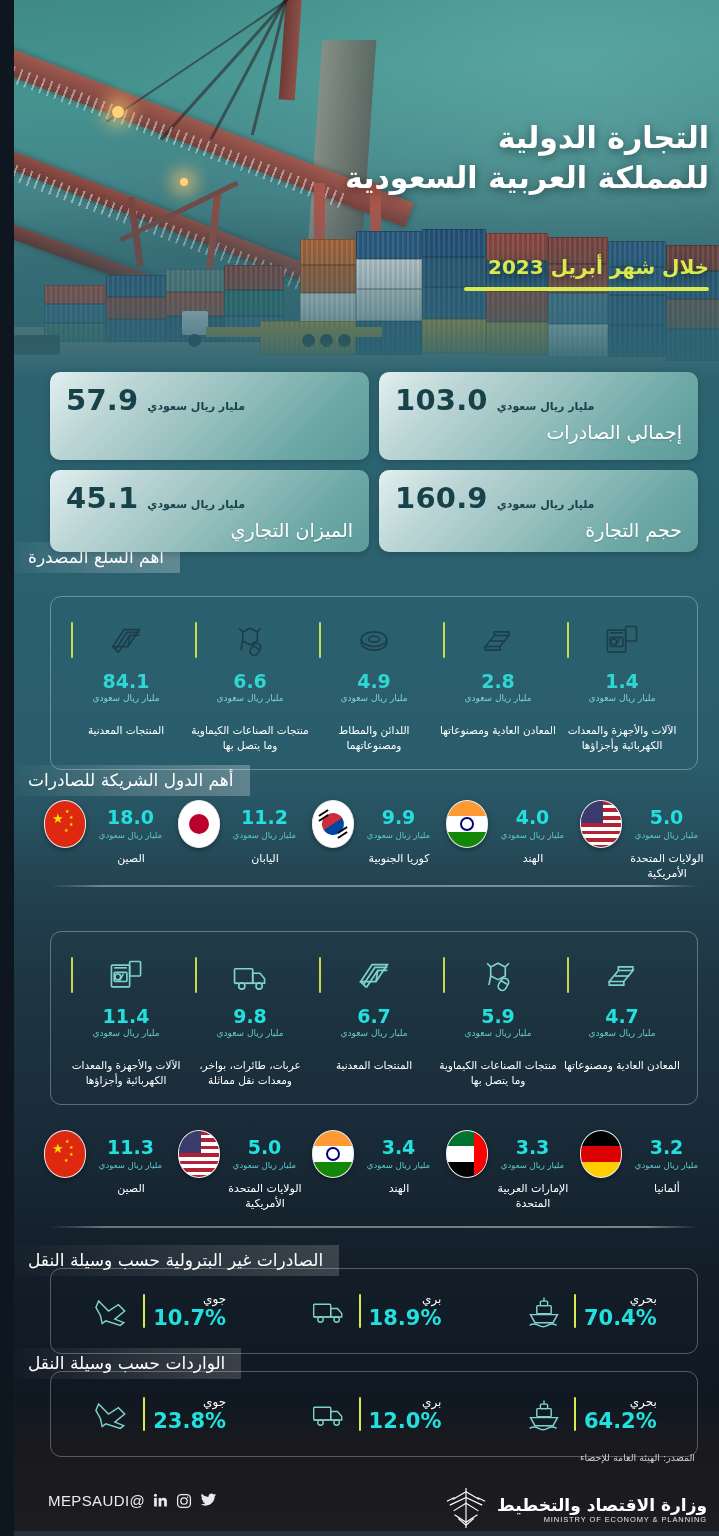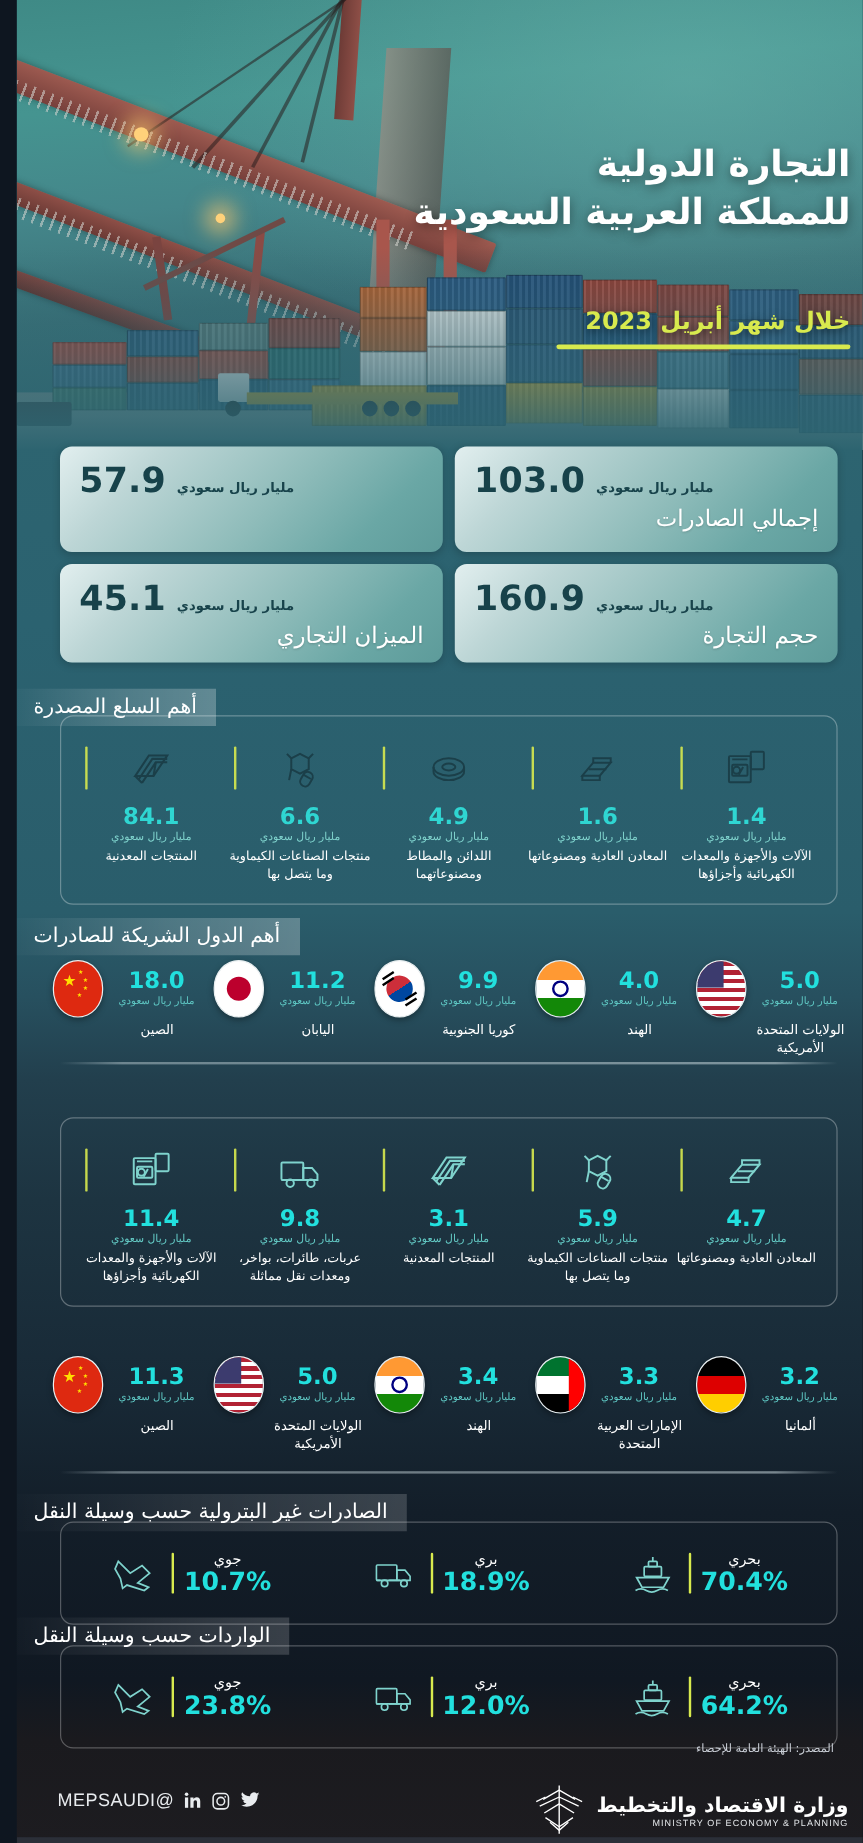--- a/index.html
+++ b/index.html
@@ -296,7 +296,7 @@
     </div>
   </div>
 
-  <div class="sechead" style="top:574px; width:719px;align-items:flex-end;">
+  <div class="sechead" style="top:542px; width:719px;align-items:flex-end;">
     <span class="pill">أهم السلع المصدرة</span>
   </div>
   <div class="panel teal" style="top:596px;">

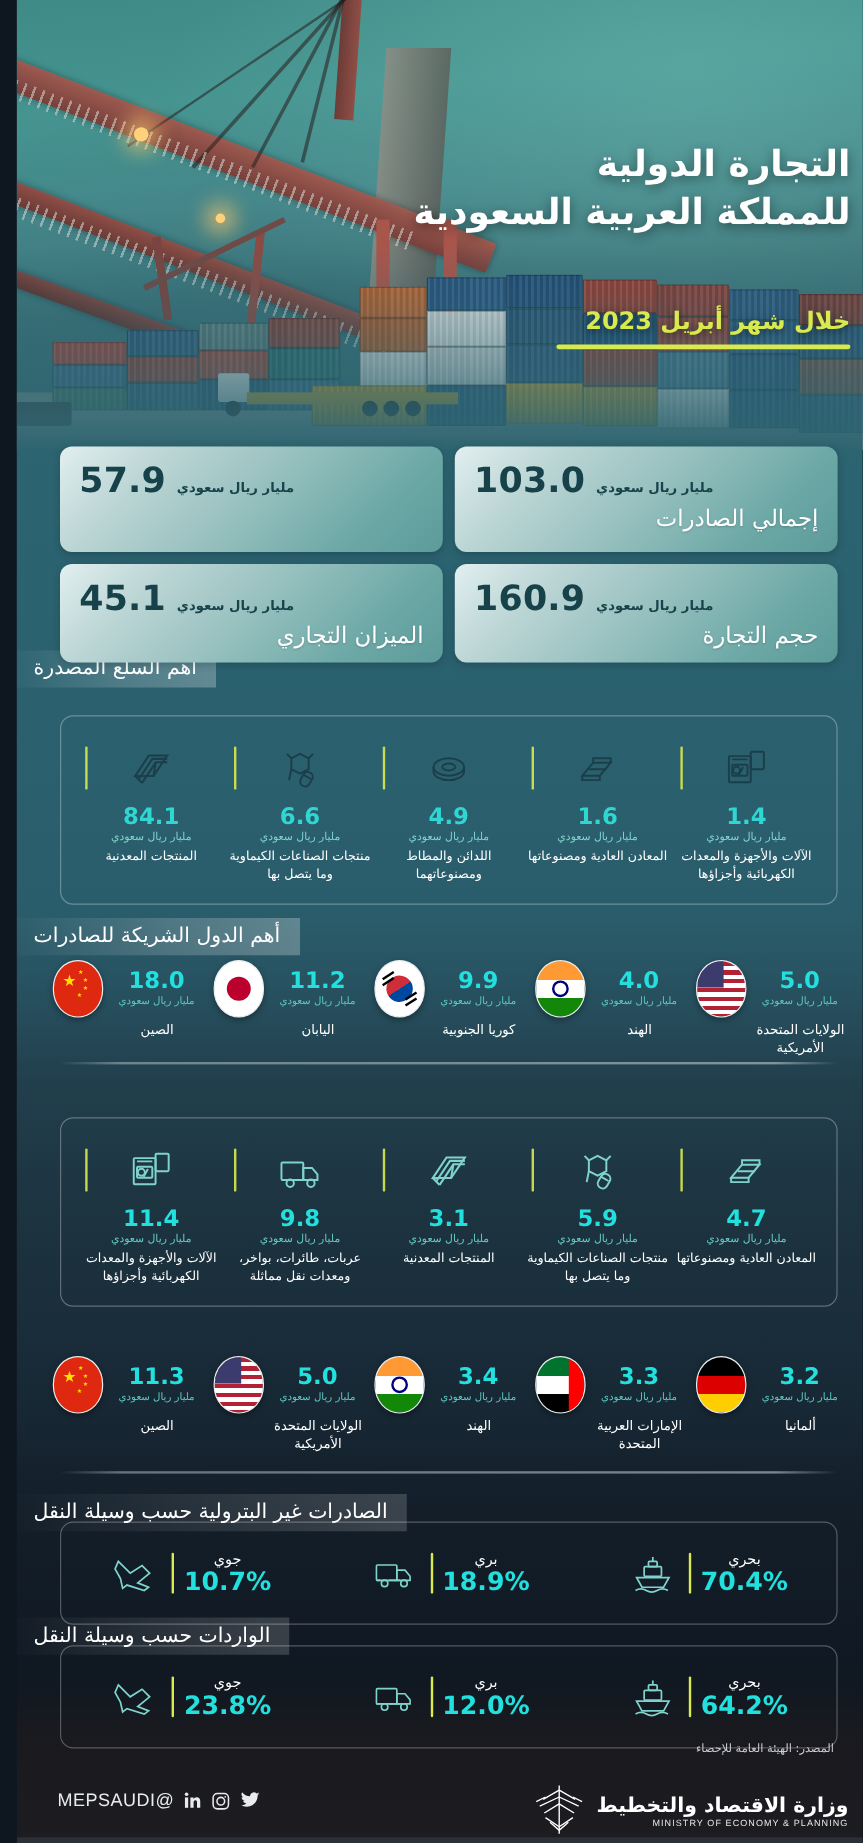--- a/index.html
+++ b/index.html
@@ -329,7 +329,7 @@
             <path d="M14 22 L30 22"></path>
           </svg>
         </div>
-        <div class="num">1.6</div>
+        <div class="num">2.8</div>
         <div class="unit">مليار ريال سعودي</div>
         <div class="name">المعادن العادية ومصنوعاتها</div>
       </div>

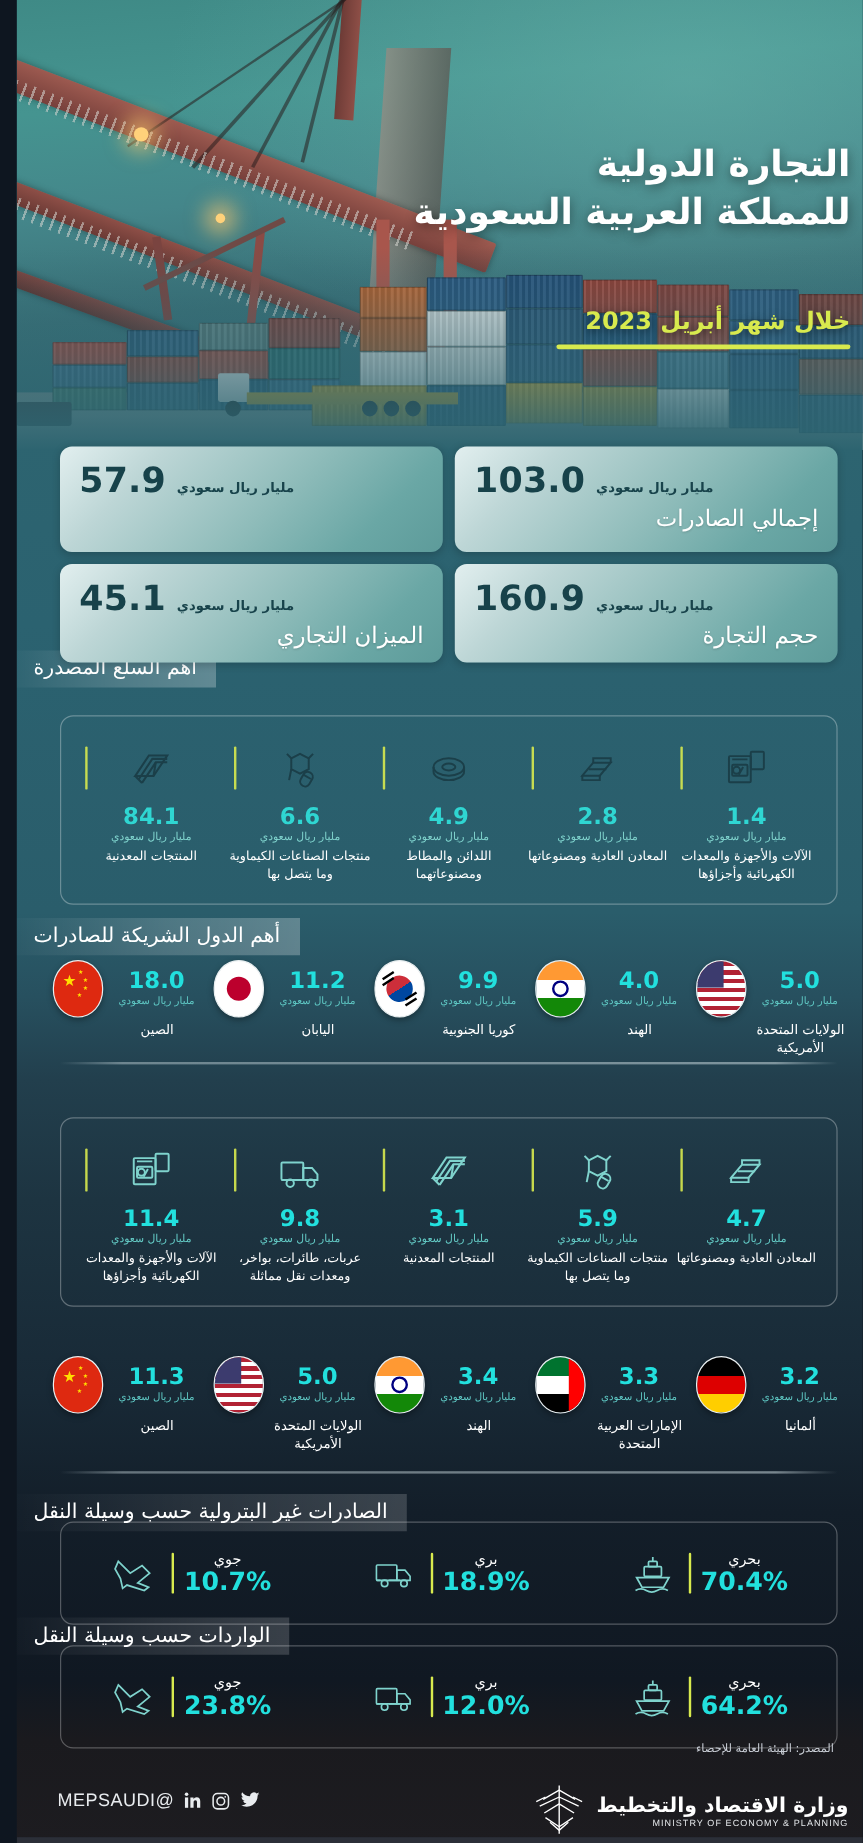--- a/index.html
+++ b/index.html
@@ -106,7 +106,7 @@
   .good .ico .tick { position:absolute; left:4px; top:5px; width:2px; height:36px; background:#d8ea4e; border-radius:1px; opacity:.9; }
   .good .num { font-size:19px; font-weight:bold; color:#22e0de; margin-top:5px; }
   .good .unit { font-size:9px; color:#63c9c4; margin-top:1px; }
-  .good .name { font-size:10.5px; color:#ffffff; line-height:1.45; margin-top:4px; }
+  .good .name { font-size:10.5px; color:#ffffff; line-height:1.45; margin-top:20px; }
   .panel.teal .good .num { color:#2fd6d2; }
   .panel.teal .good .unit { color:#7fd3cd; }
 

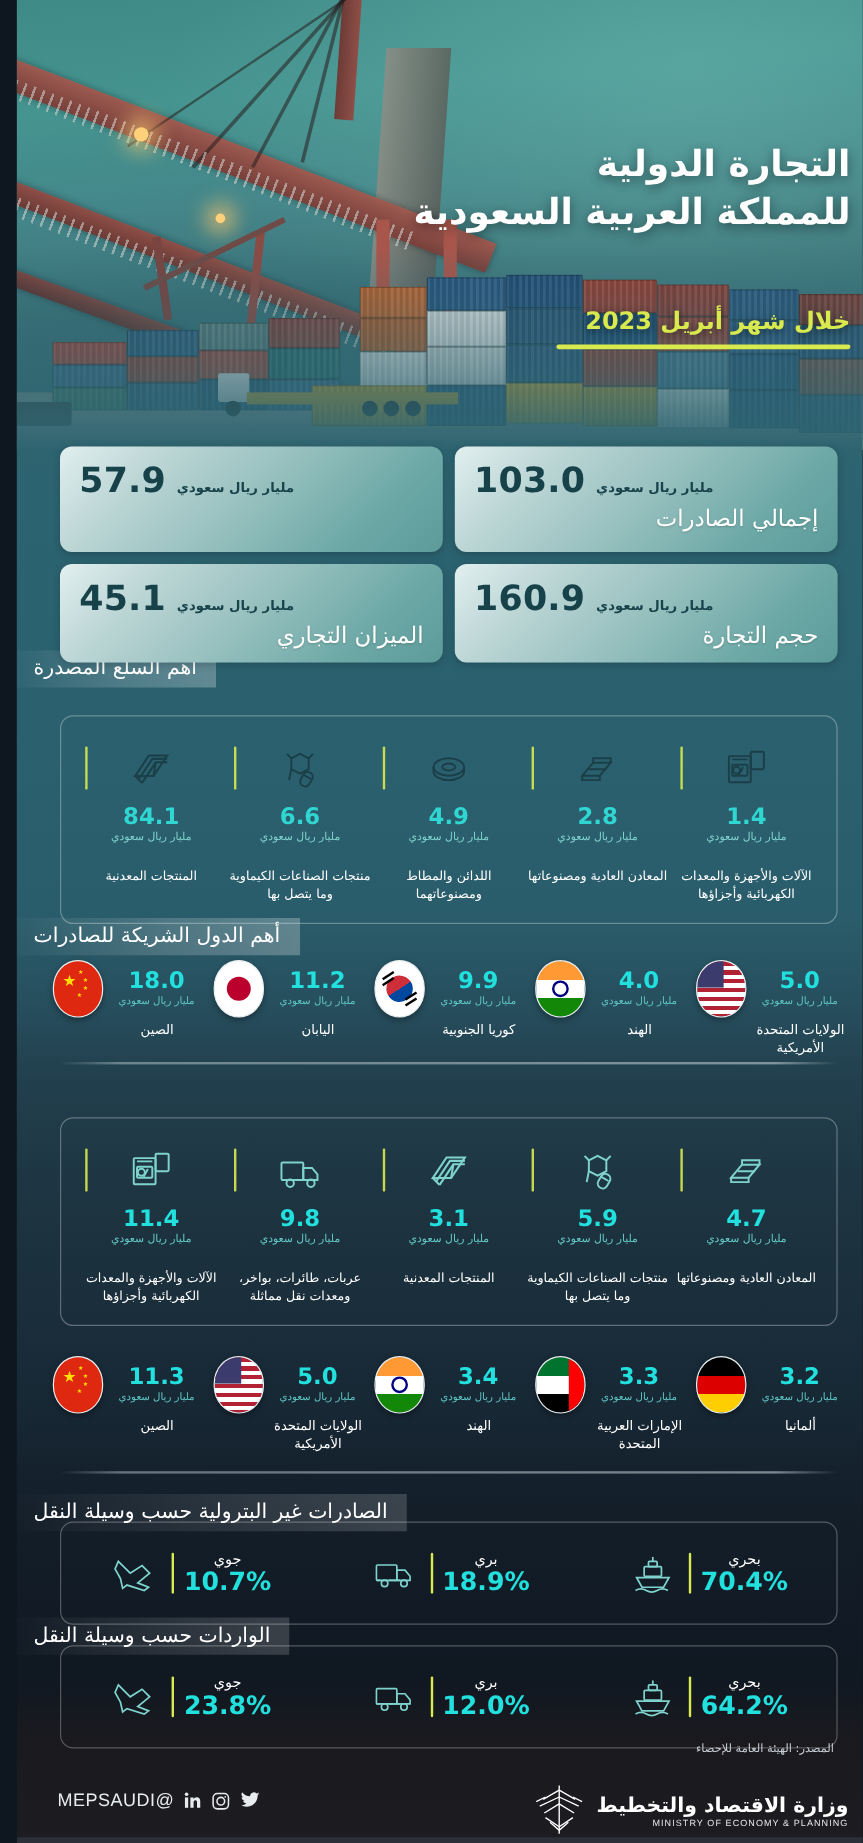--- a/index.html
+++ b/index.html
@@ -507,7 +507,7 @@
             <path d="M24 28 L26 16"></path>
           </svg>
         </div>
-        <div class="num">3.1</div>
+        <div class="num">6.7</div>
         <div class="unit">مليار ريال سعودي</div>
         <div class="name">المنتجات المعدنية</div>
       </div>

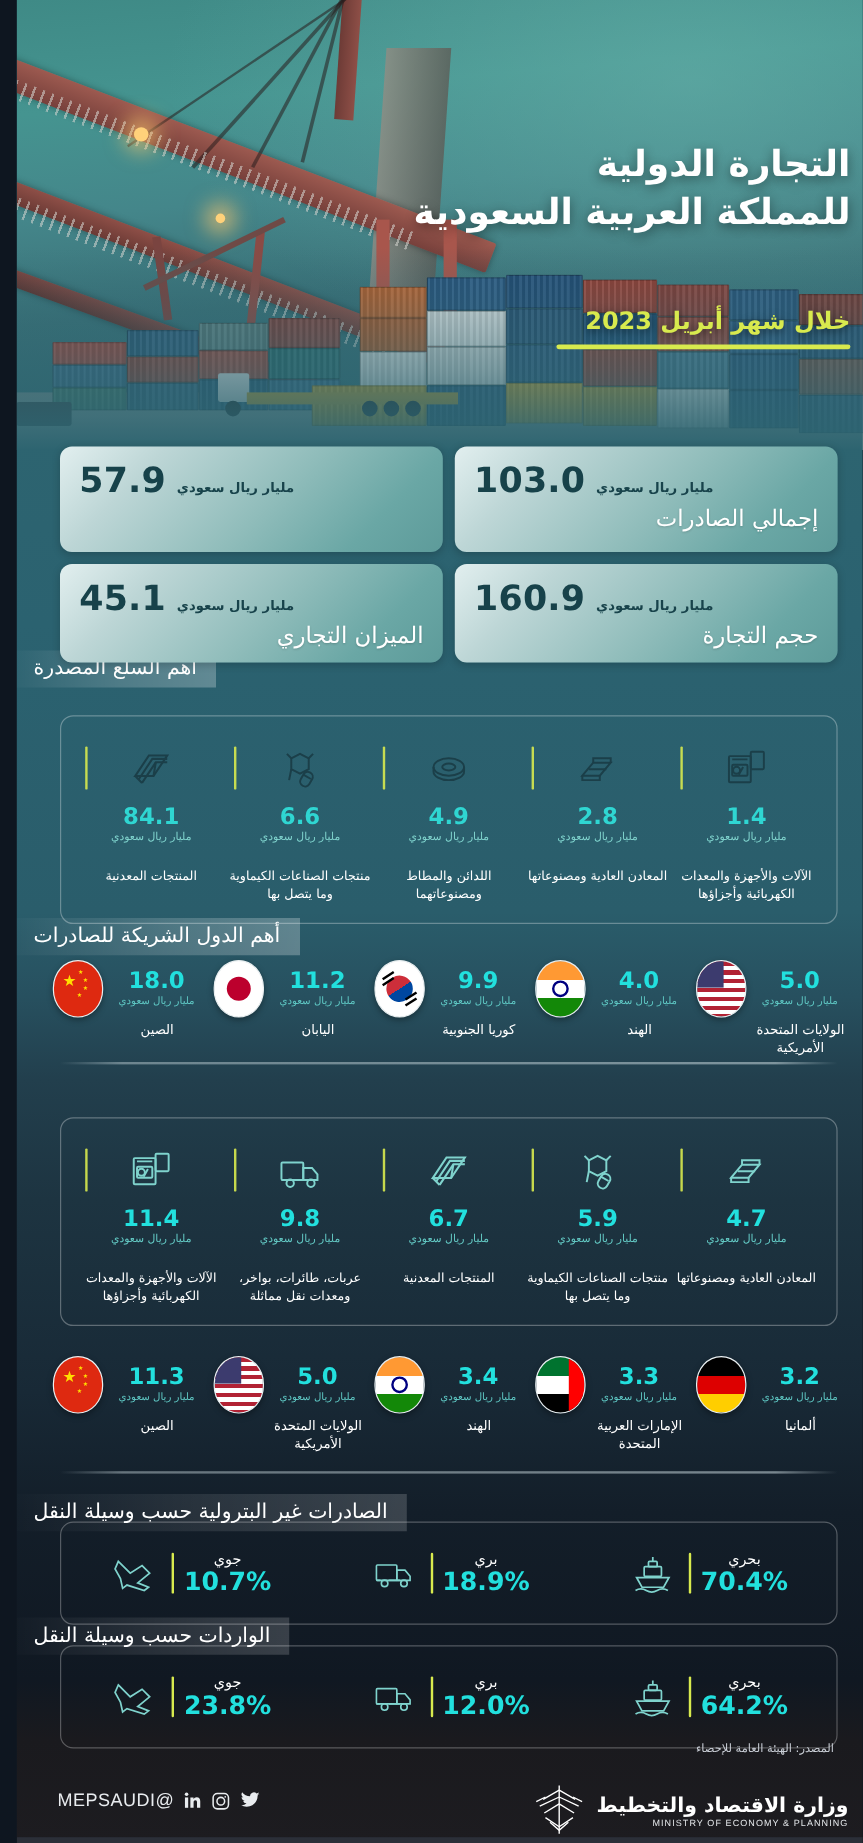--- a/index.html
+++ b/index.html
@@ -151,7 +151,7 @@
   .mode { flex:1 1 0; display:flex; flex-direction:row-reverse; align-items:center; justify-content:center; gap:8px; }
   .mode .micon { width:44px; height:40px; display:flex; align-items:center; justify-content:center; }
   .mode .sep { width:2px; height:34px; background:#d8ea4e; border-radius:1px; }
-  .mode .mtxt { text-align:center; }
+  .mode .mtxt { text-align:right; }
   .mode .mname { font-size:12px; color:#ffffff; }
   .mode .mpct { font-size:21px; font-weight:bold; color:#22e0de; line-height:1.15; }
 

